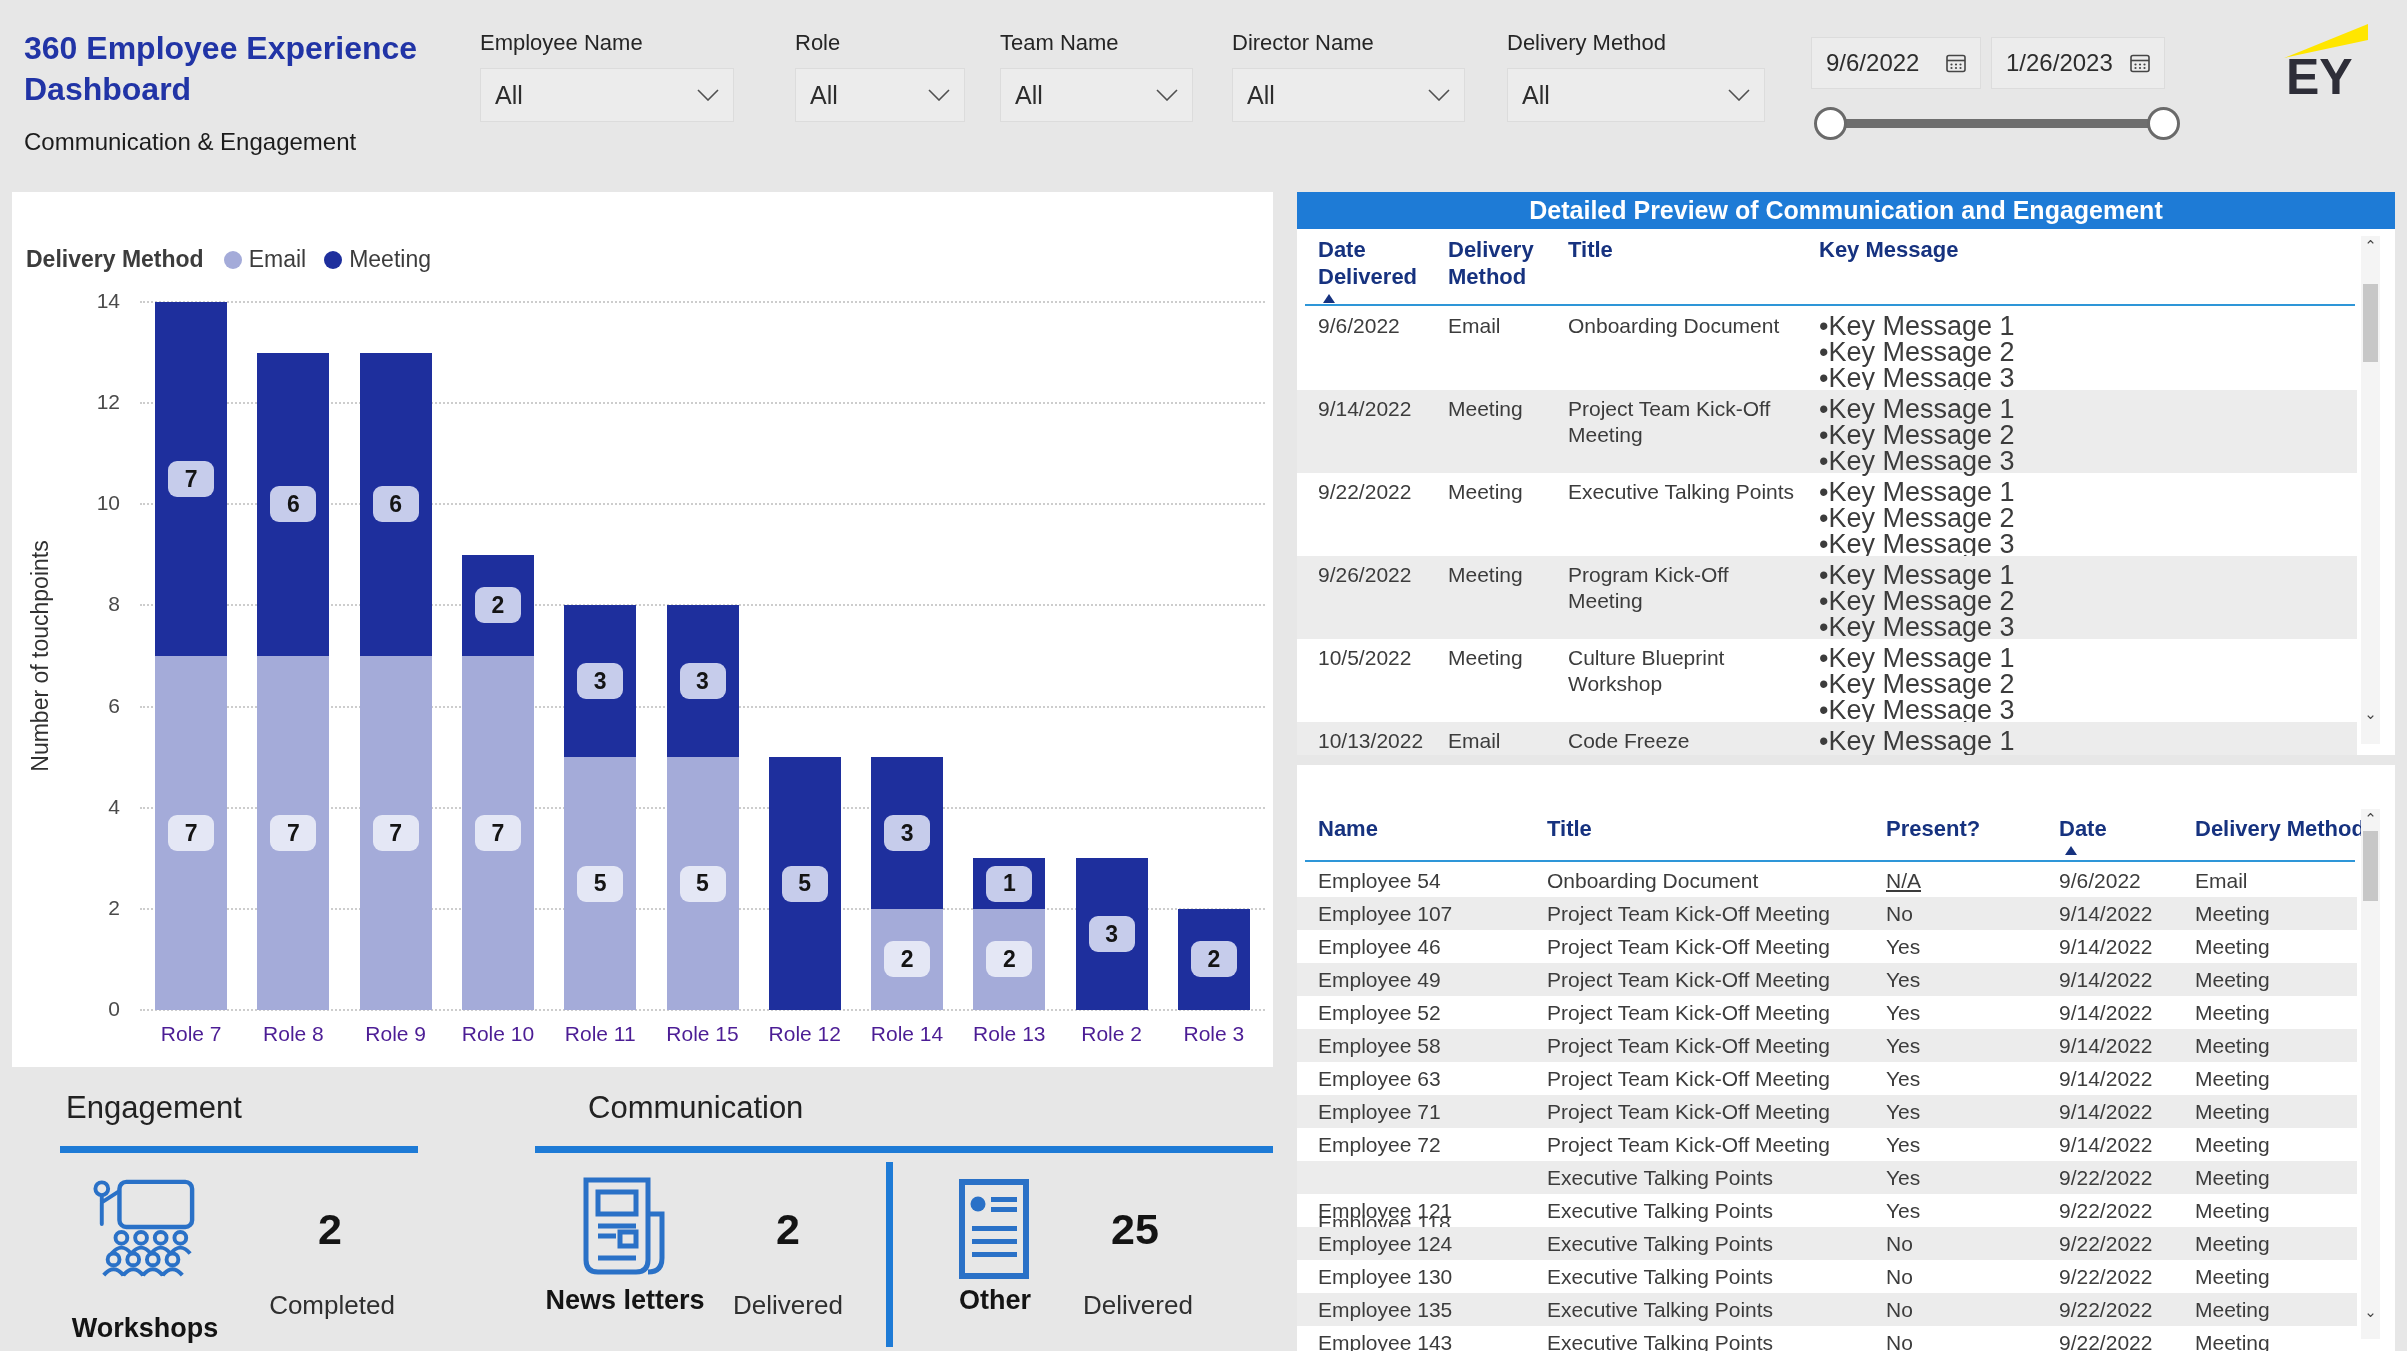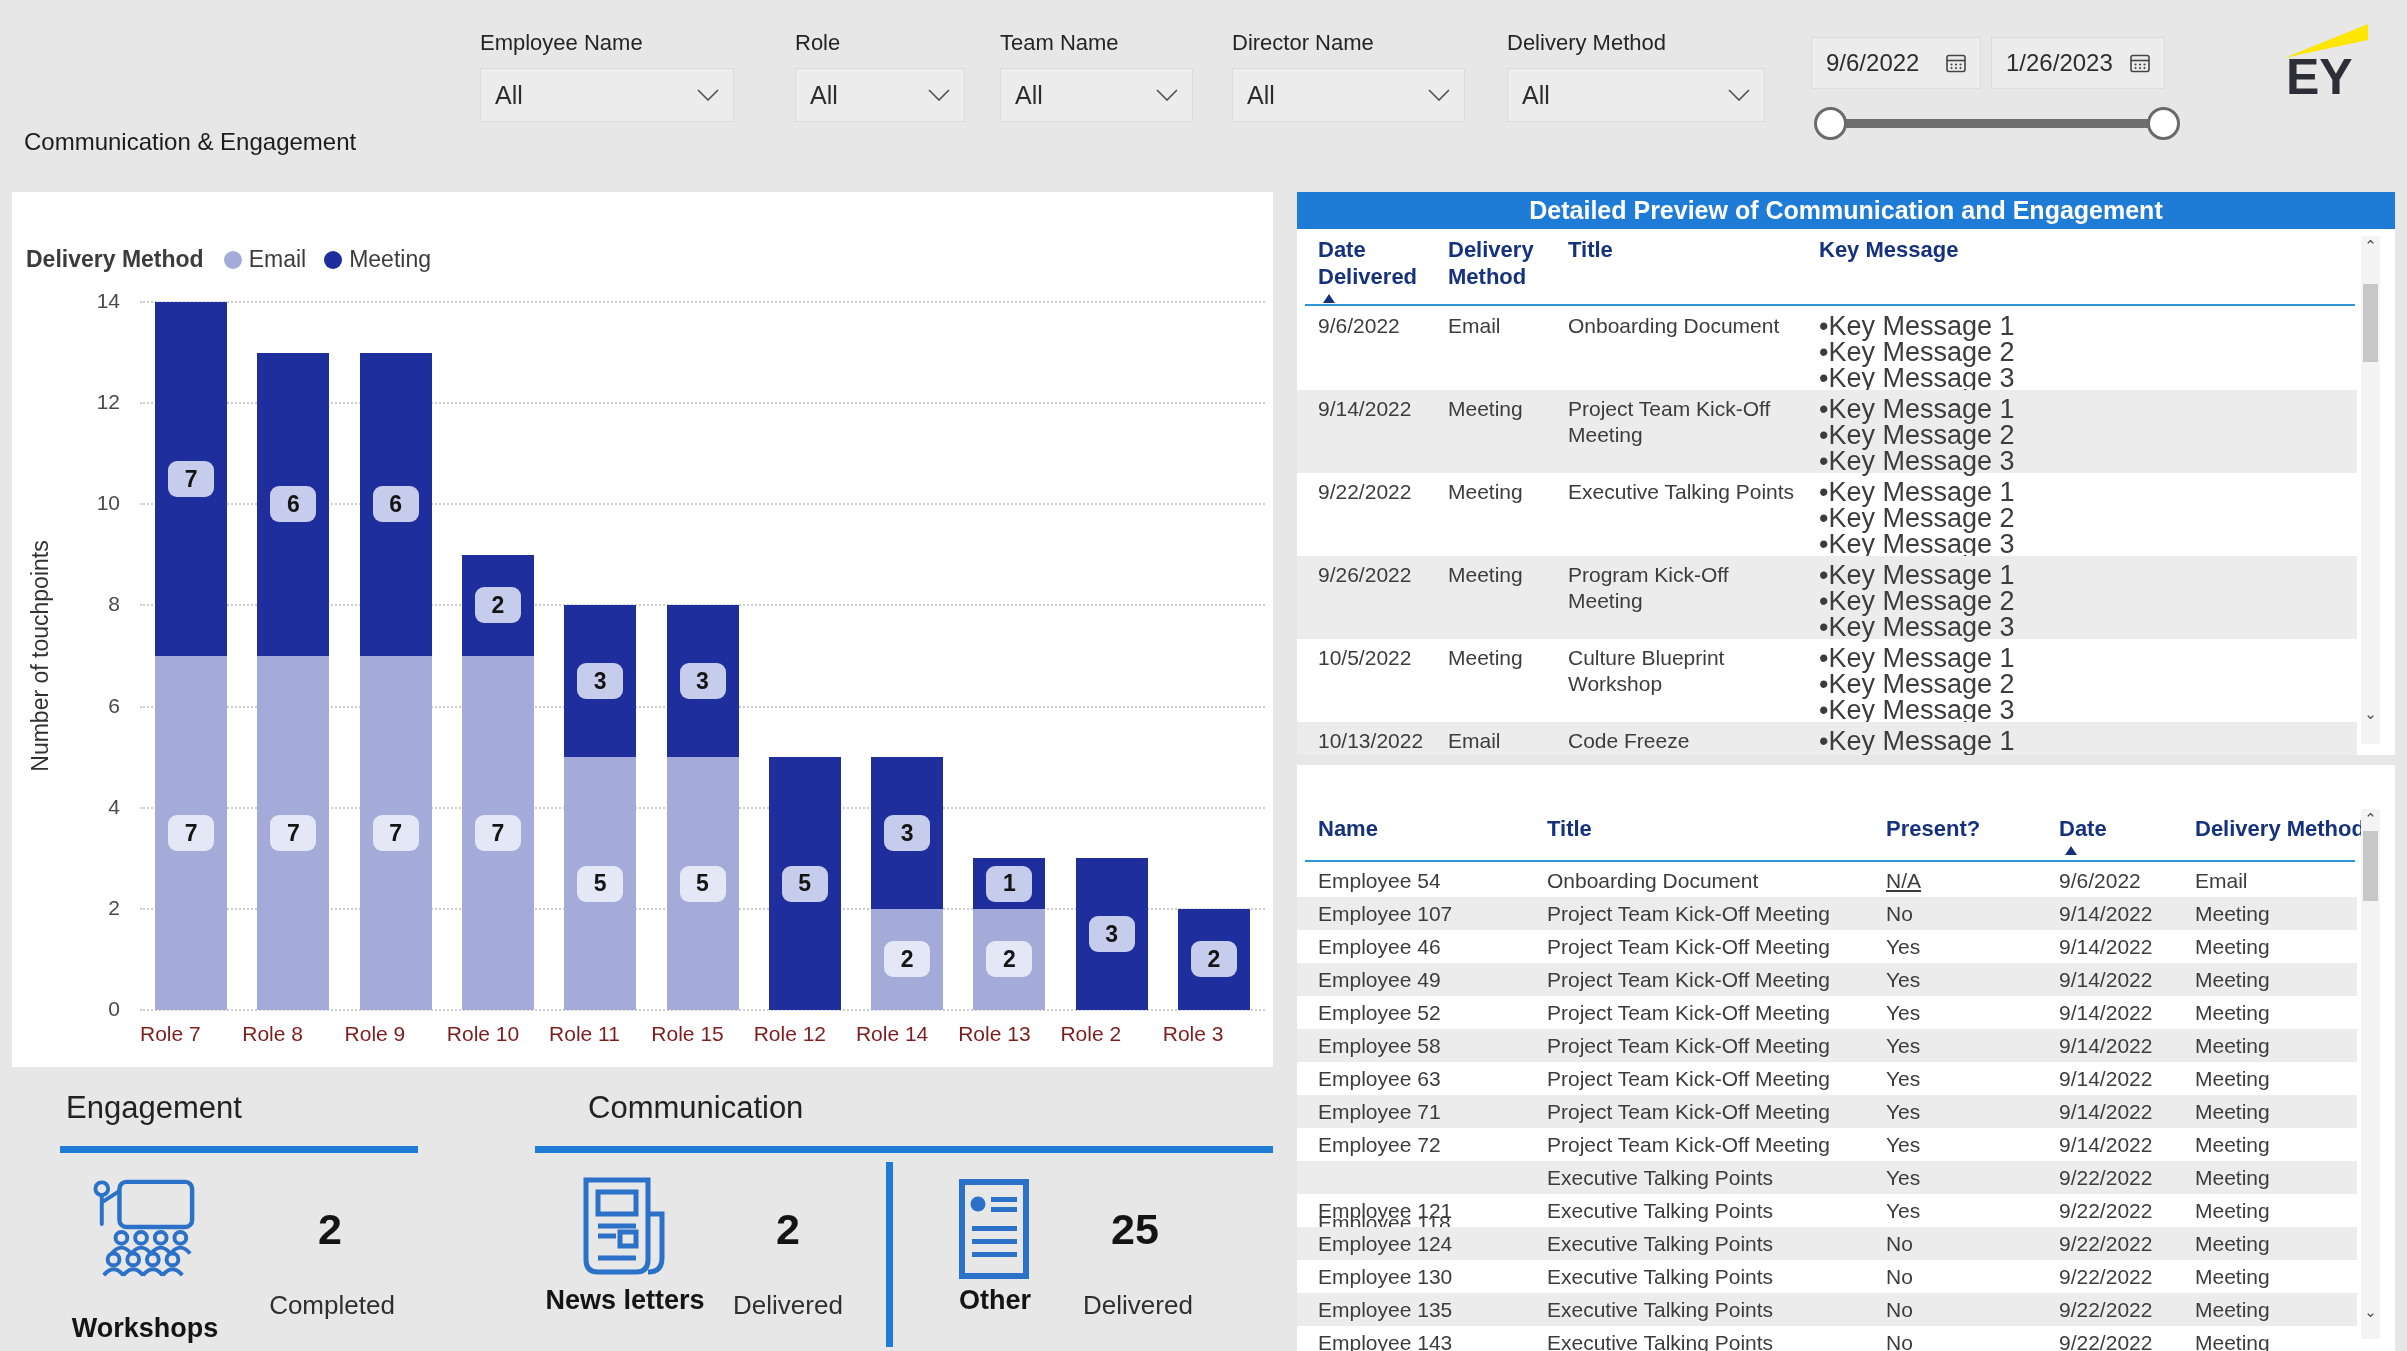--- a/index.html
+++ b/index.html
@@ -71,6 +71,7 @@
 
 <div class="canvas">
 
+  <div class="dash-title">360 Employee Experience Dashboard</div>
   <div class="dash-subtitle">Communication &amp; Engagement</div>
 
   <div class="filter" style="left:480px;width:254px;">

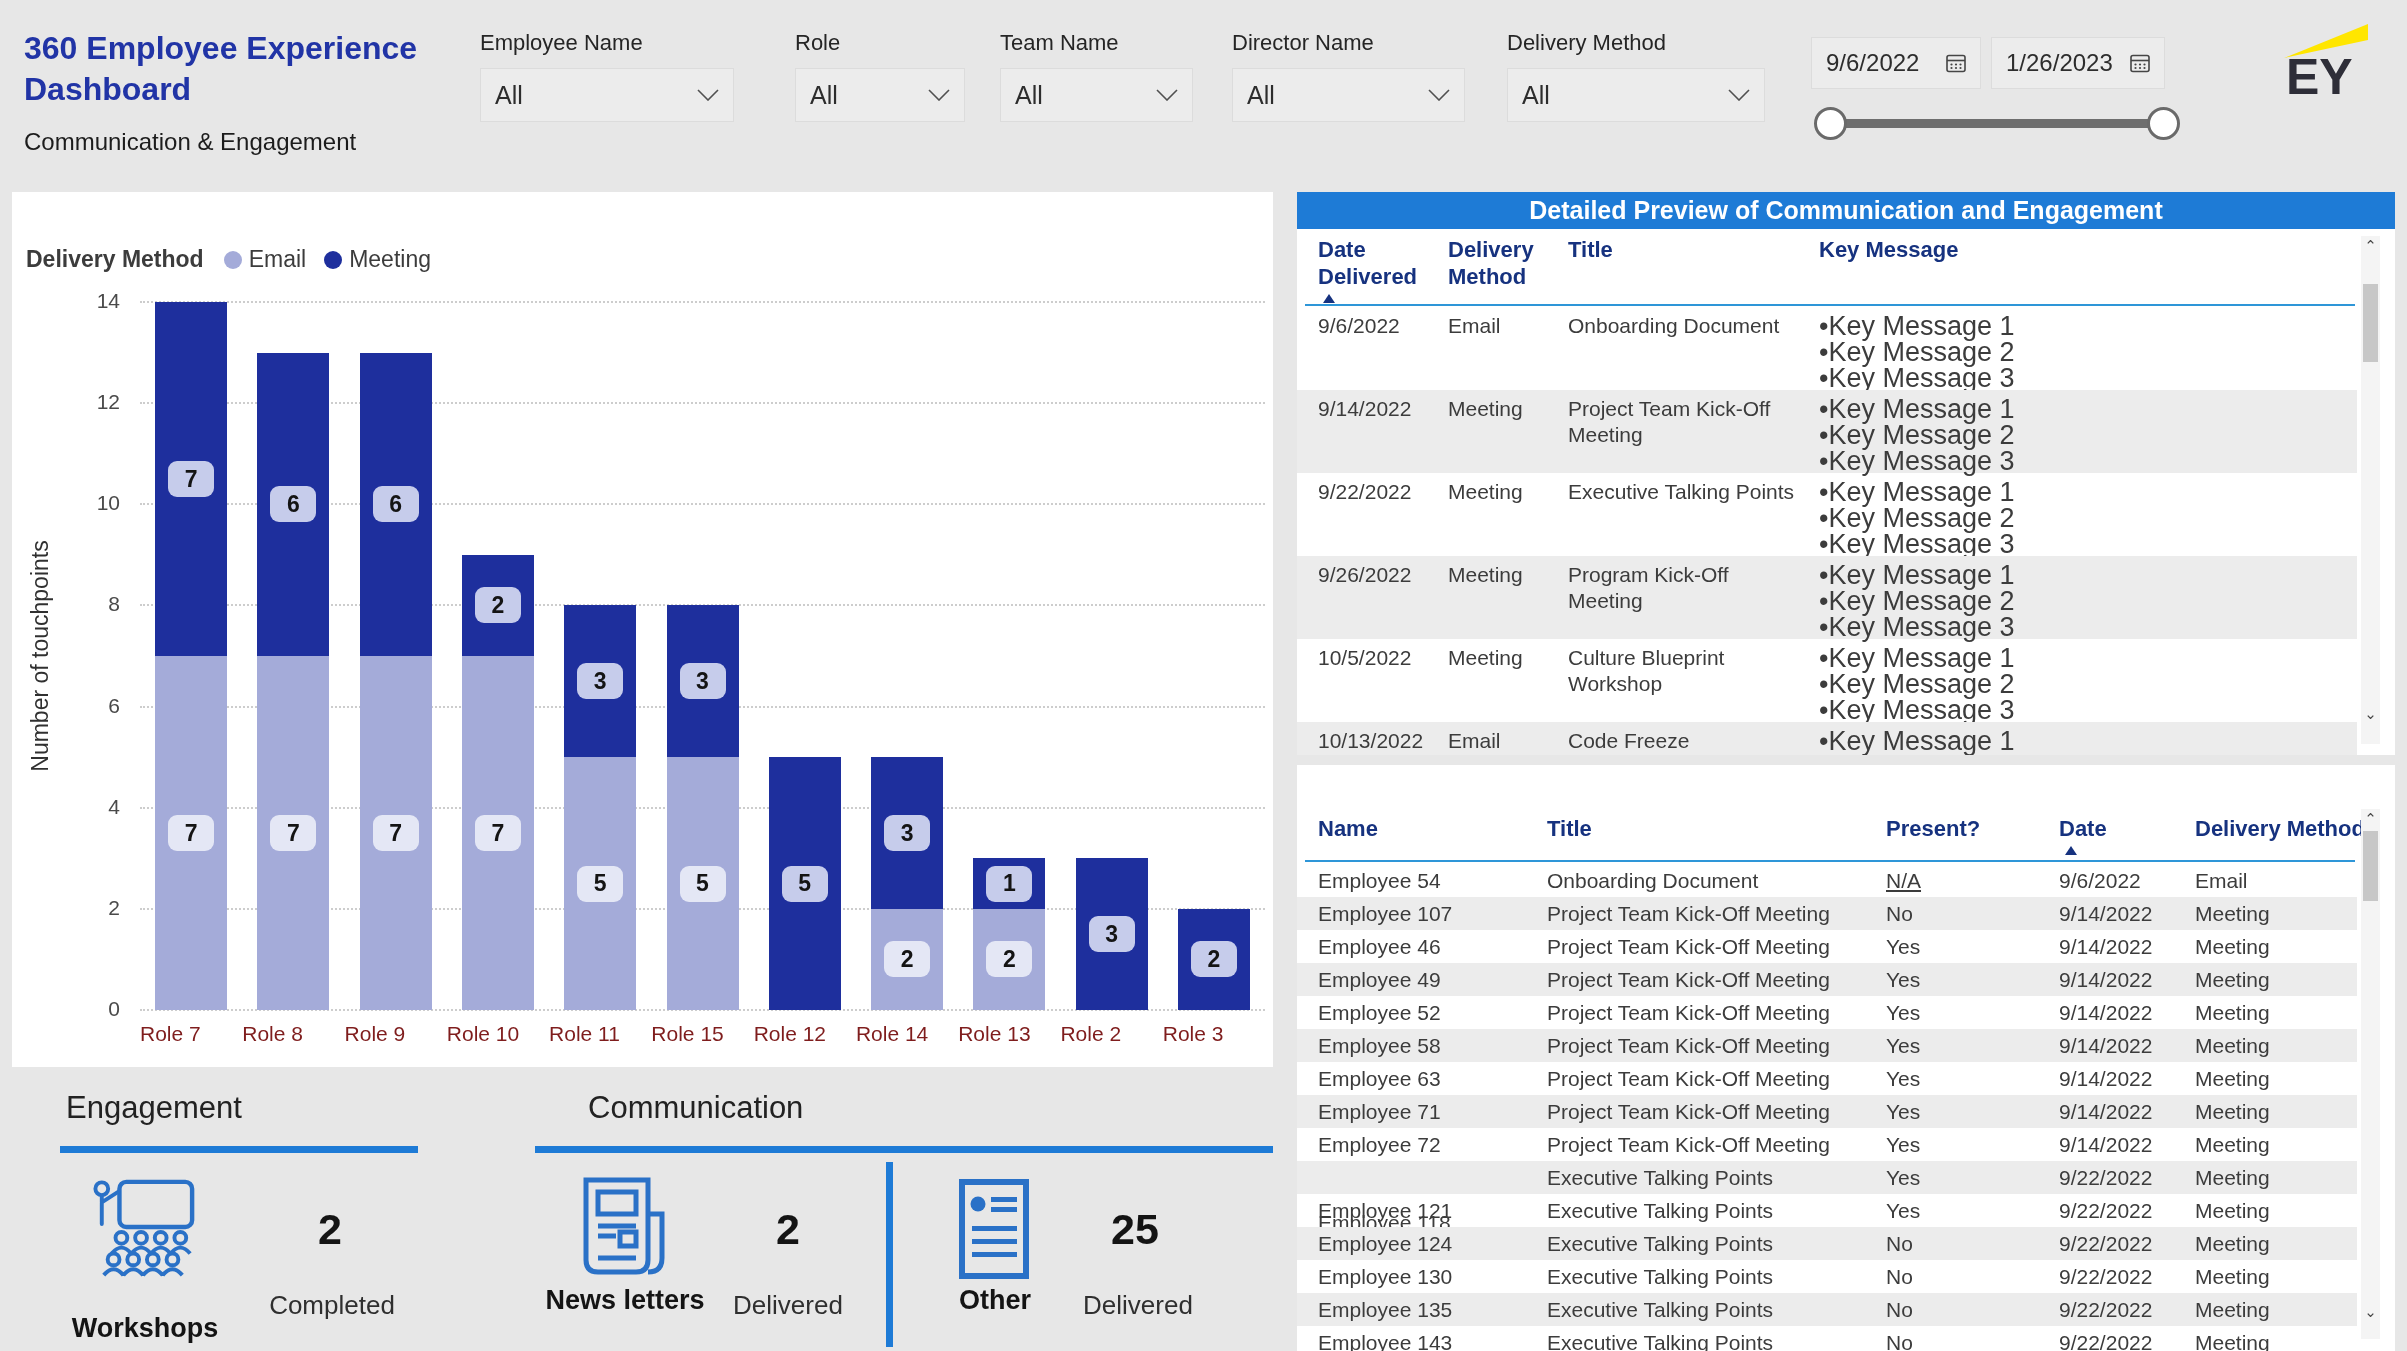--- a/index.html
+++ b/index.html
@@ -38,7 +38,7 @@
   .pill{position:absolute;width:46px;height:36px;border-radius:9px;font-size:23px;font-weight:bold;color:#141414;display:flex;align-items:center;justify-content:center;}
   .pill.s0{background:#e4e7f5;}
   .pill.s1{background:#c6cceb;}
-  .xlabel{position:absolute;font-size:21px;color:#7f1d1d;}
+  .xlabel{position:absolute;text-align:center;font-size:21px;color:#4c1d95;}
 
   
   #table1{left:1297px;top:192px;width:1098px;height:563px;overflow:hidden;}

